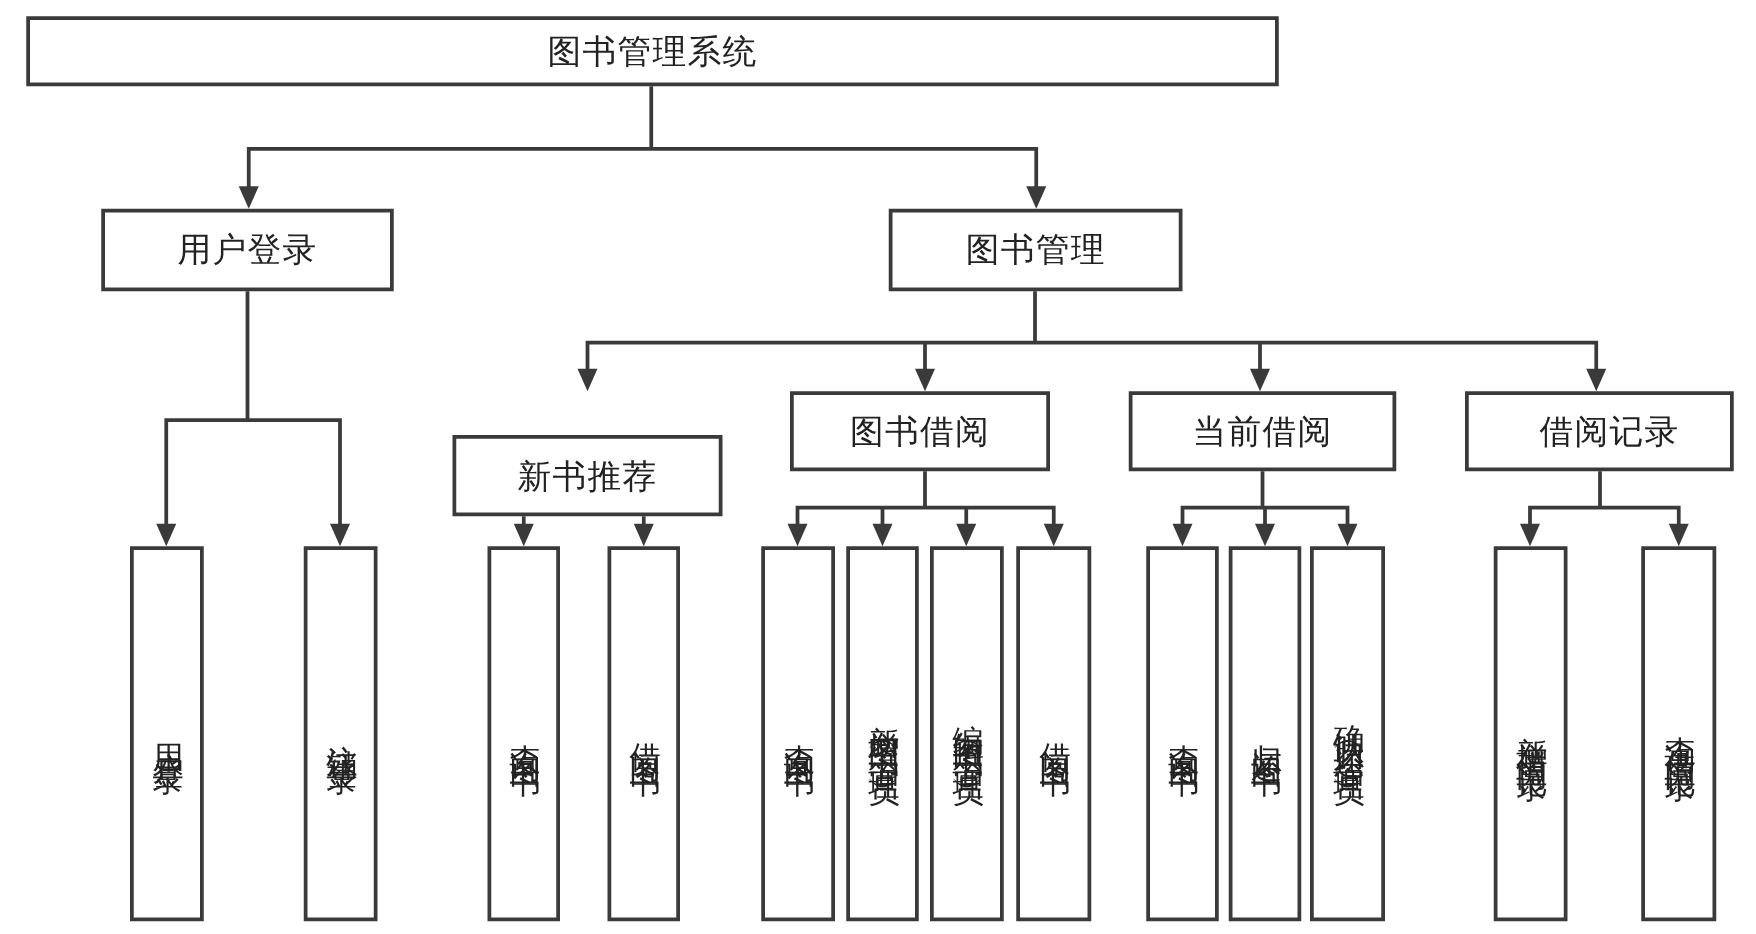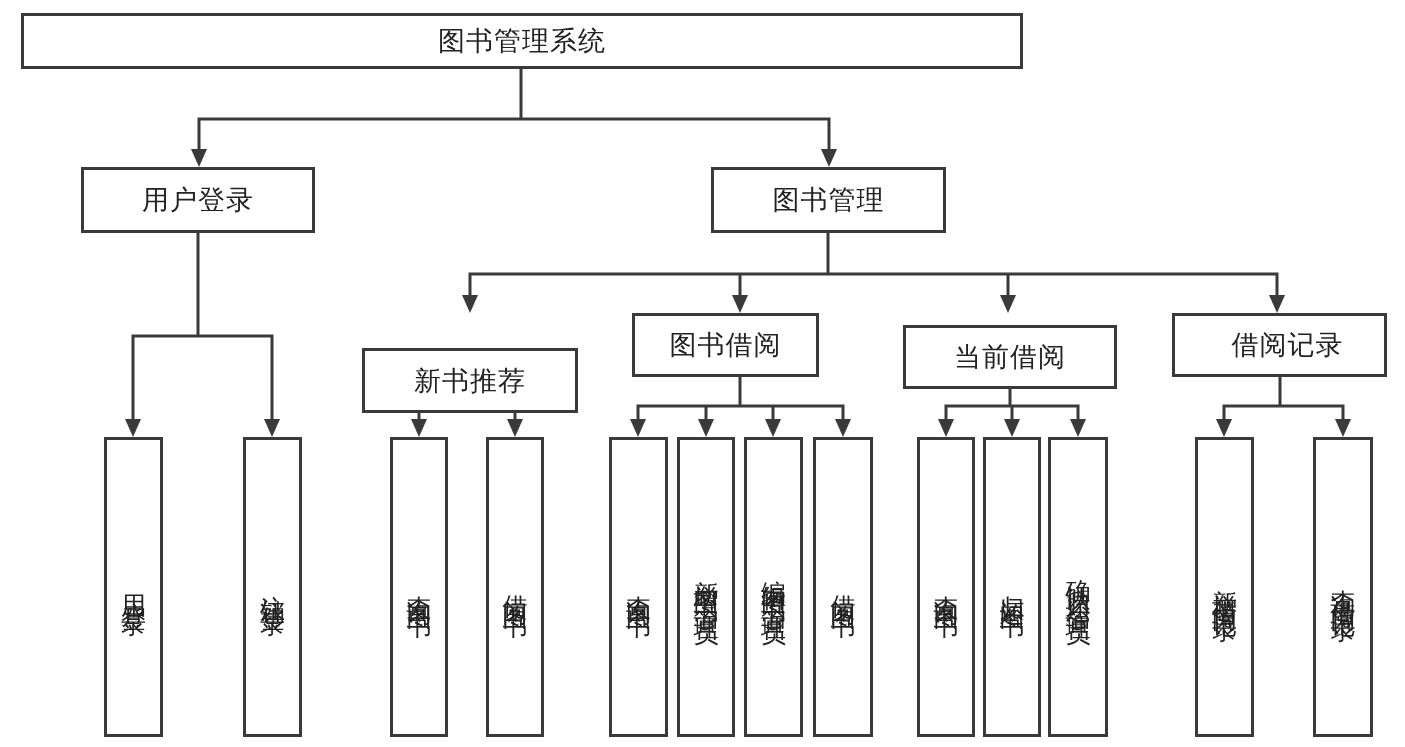--- a/index.html
+++ b/index.html
@@ -114,7 +114,7 @@
   <div class="node h-node" style="left:711px; top:167px; width:235px; height:66px;">图书管理</div>
 
   <div class="node h-node" style="left:362px; top:312px; width:216px; height:65px;margin-top:36px;">新书推荐</div>
-  <div class="node h-node" style="left:632px; top:313px; width:187px; height:64px;text-align:center;">图书借阅</div>
+  <div class="node h-node" style="left:632px; top:313px; width:208px; height:64px;text-align:center;">图书借阅</div>
   <div class="node h-node" style="left:903px; top:313px; width:214px; height:64px;margin-top:12px;">当前借阅</div>
   <div class="node h-node" style="left:1172px; top:313px; width:215px; height:64px;padding-left:16px;">借阅记录</div>
 

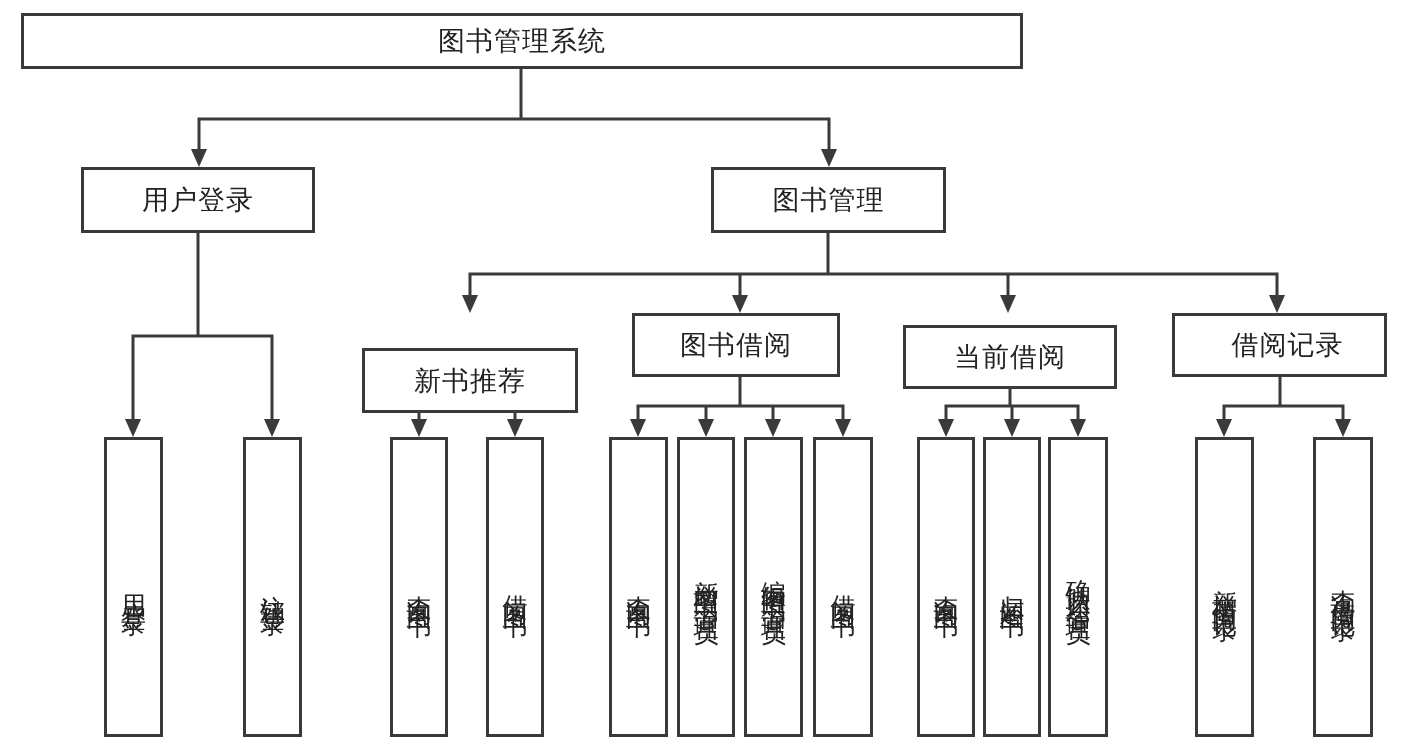--- a/index.html
+++ b/index.html
@@ -115,7 +115,7 @@
 
   <div class="node h-node" style="left:362px; top:312px; width:216px; height:65px;margin-top:36px;">新书推荐</div>
   <div class="node h-node" style="left:632px; top:313px; width:208px; height:64px;text-align:center;">图书借阅</div>
-  <div class="node h-node" style="left:903px; top:313px; width:214px; height:64px;margin-top:12px;">当前借阅</div>
+  <div class="node h-node" style="left:903px; top:313px; width:214px; height:64px;">当前借阅</div>
   <div class="node h-node" style="left:1172px; top:313px; width:215px; height:64px;padding-left:16px;">借阅记录</div>
 
   <div class="node v-node" style="left:104px; top:437px; width:59px; height:300px;">用户登录</div>

